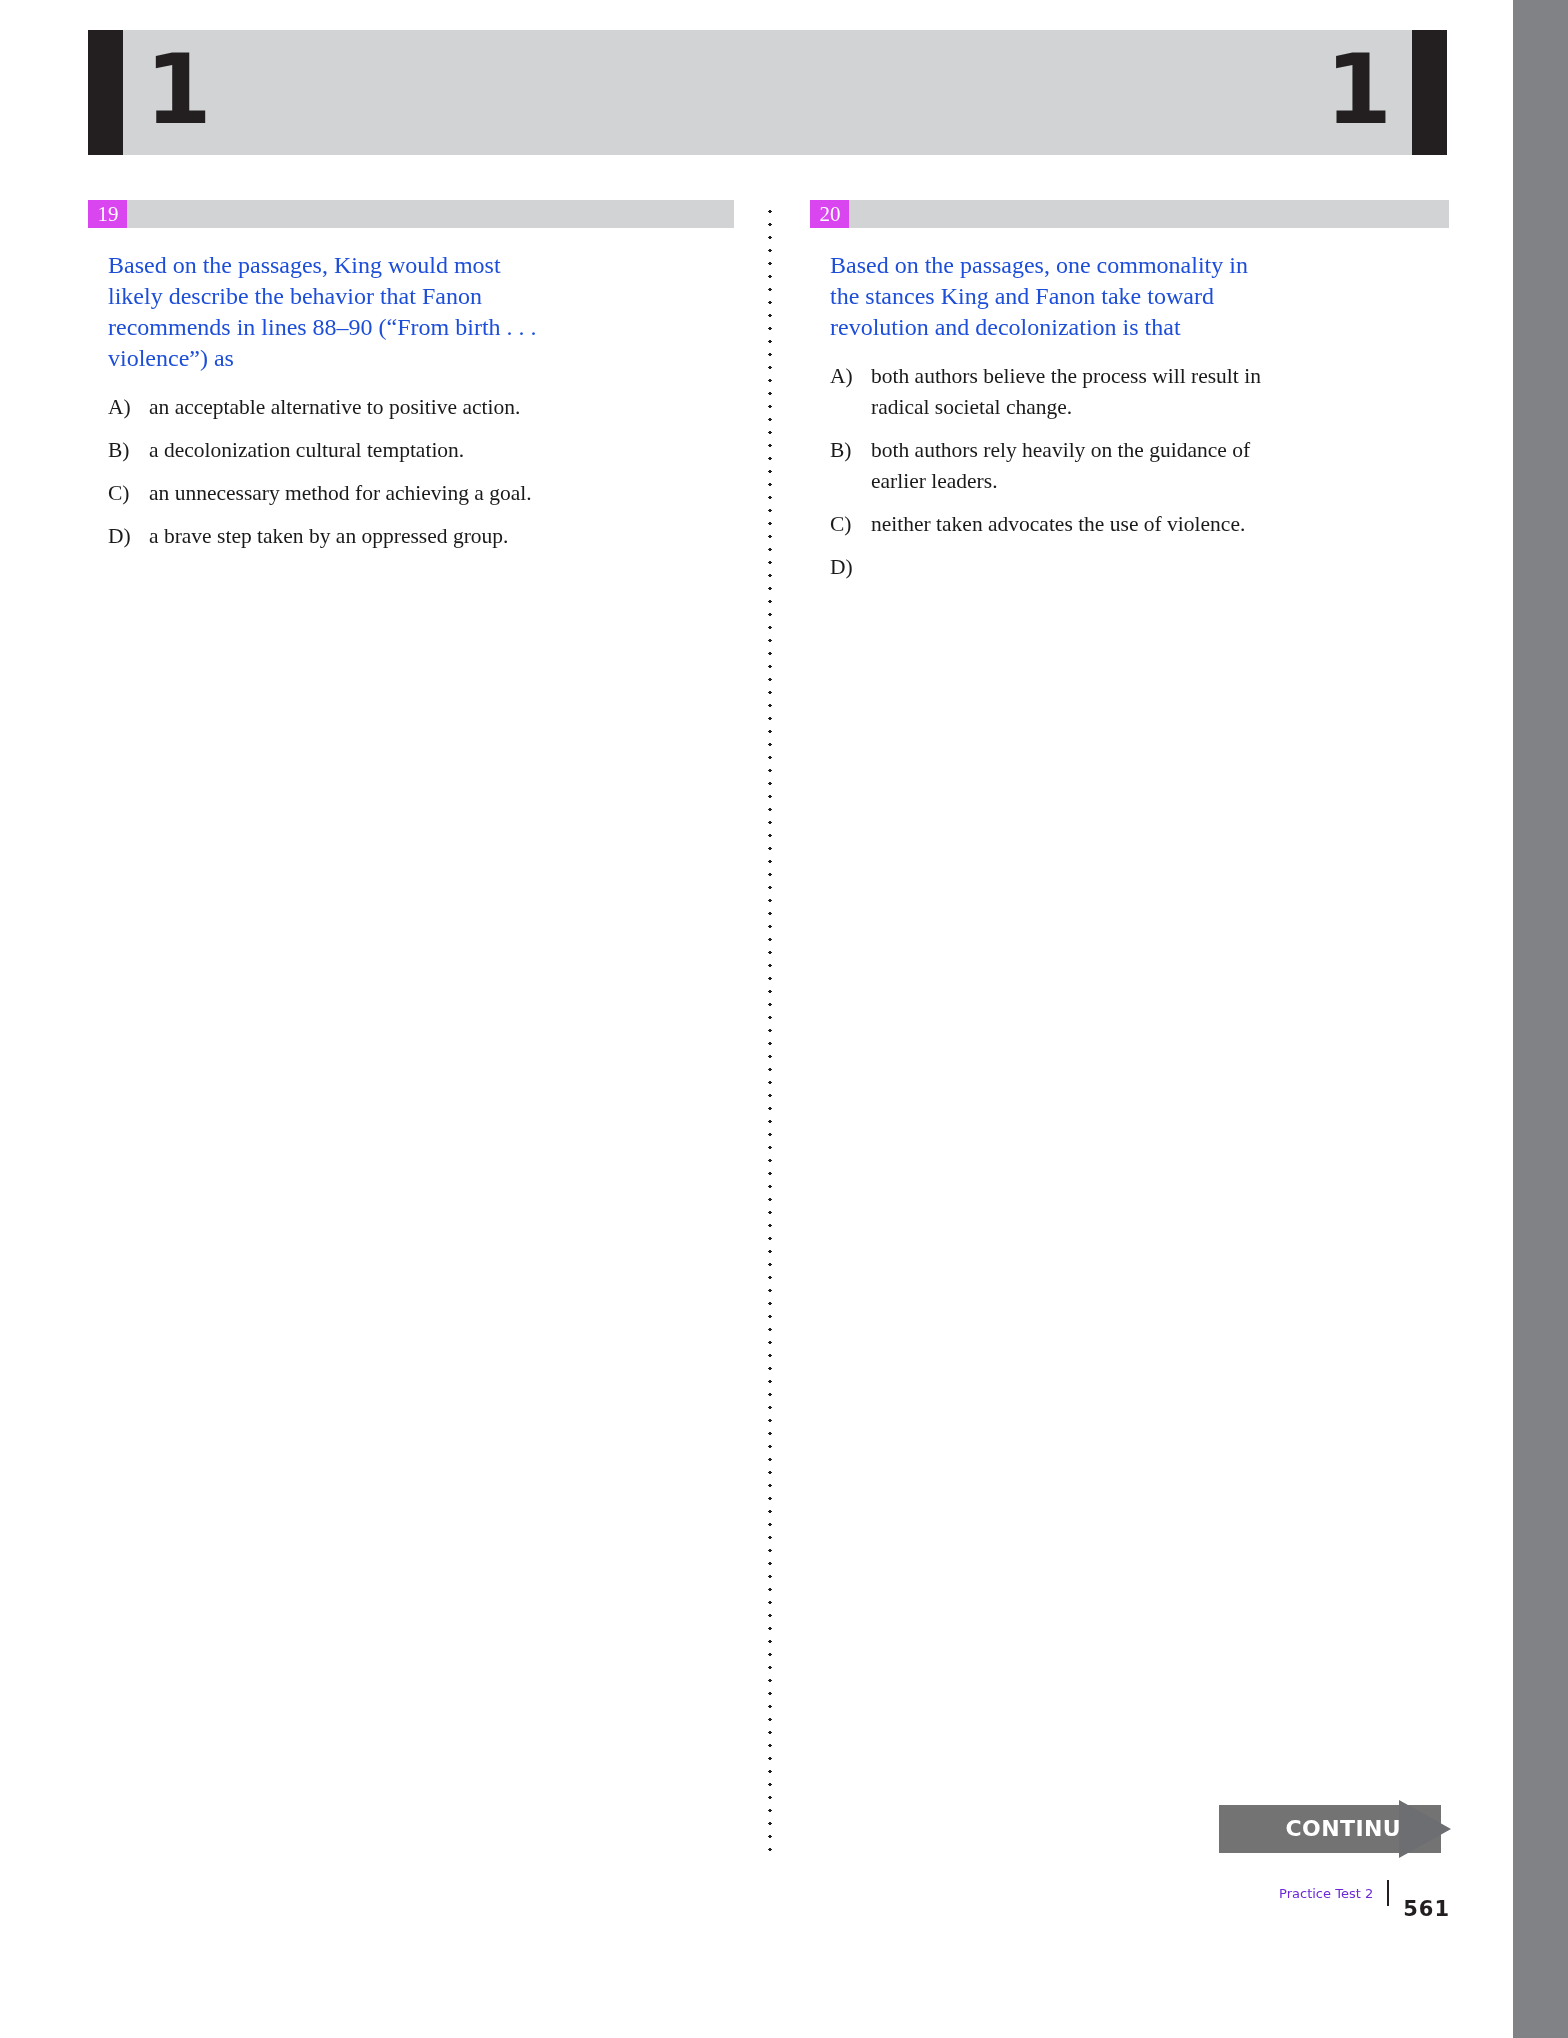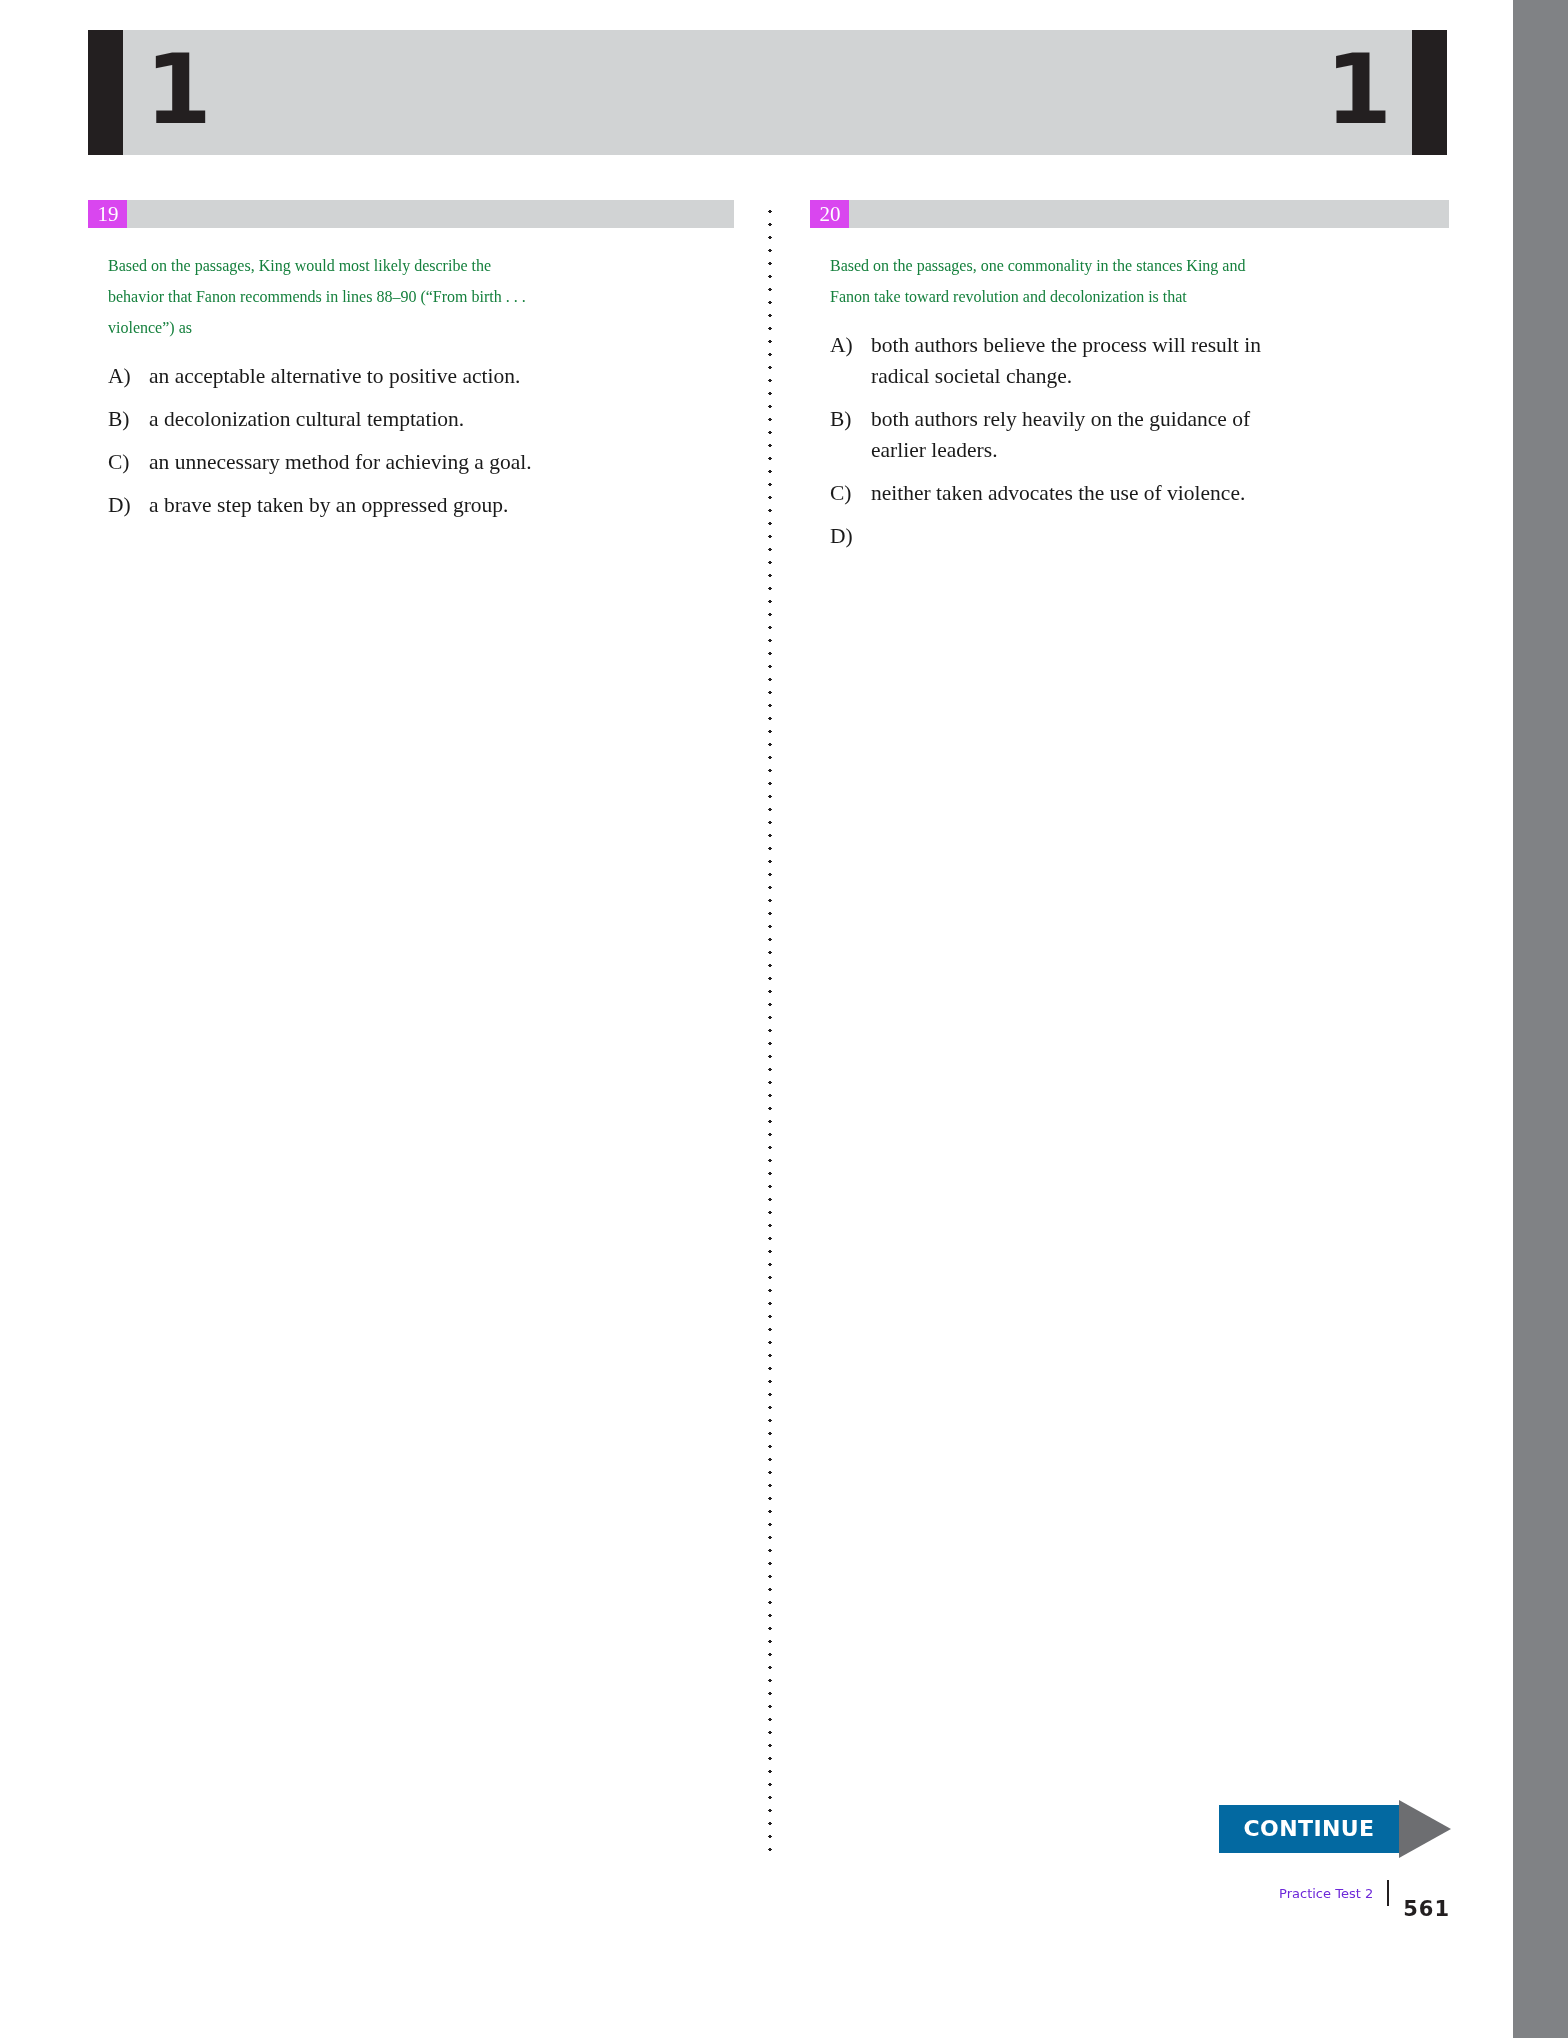--- a/index.html
+++ b/index.html
@@ -105,9 +105,9 @@
   .col-right .q-rule { max-width: 600px; }
 
   .q-stem {
-    font-size: 16px;
+    font-size: 24px;
     line-height: 31px;
-    color: #15803d;
+    color: #1d4ed8;
     padding-left: 20px;
     margin: 0 0 18px 0;
     text-align: left;

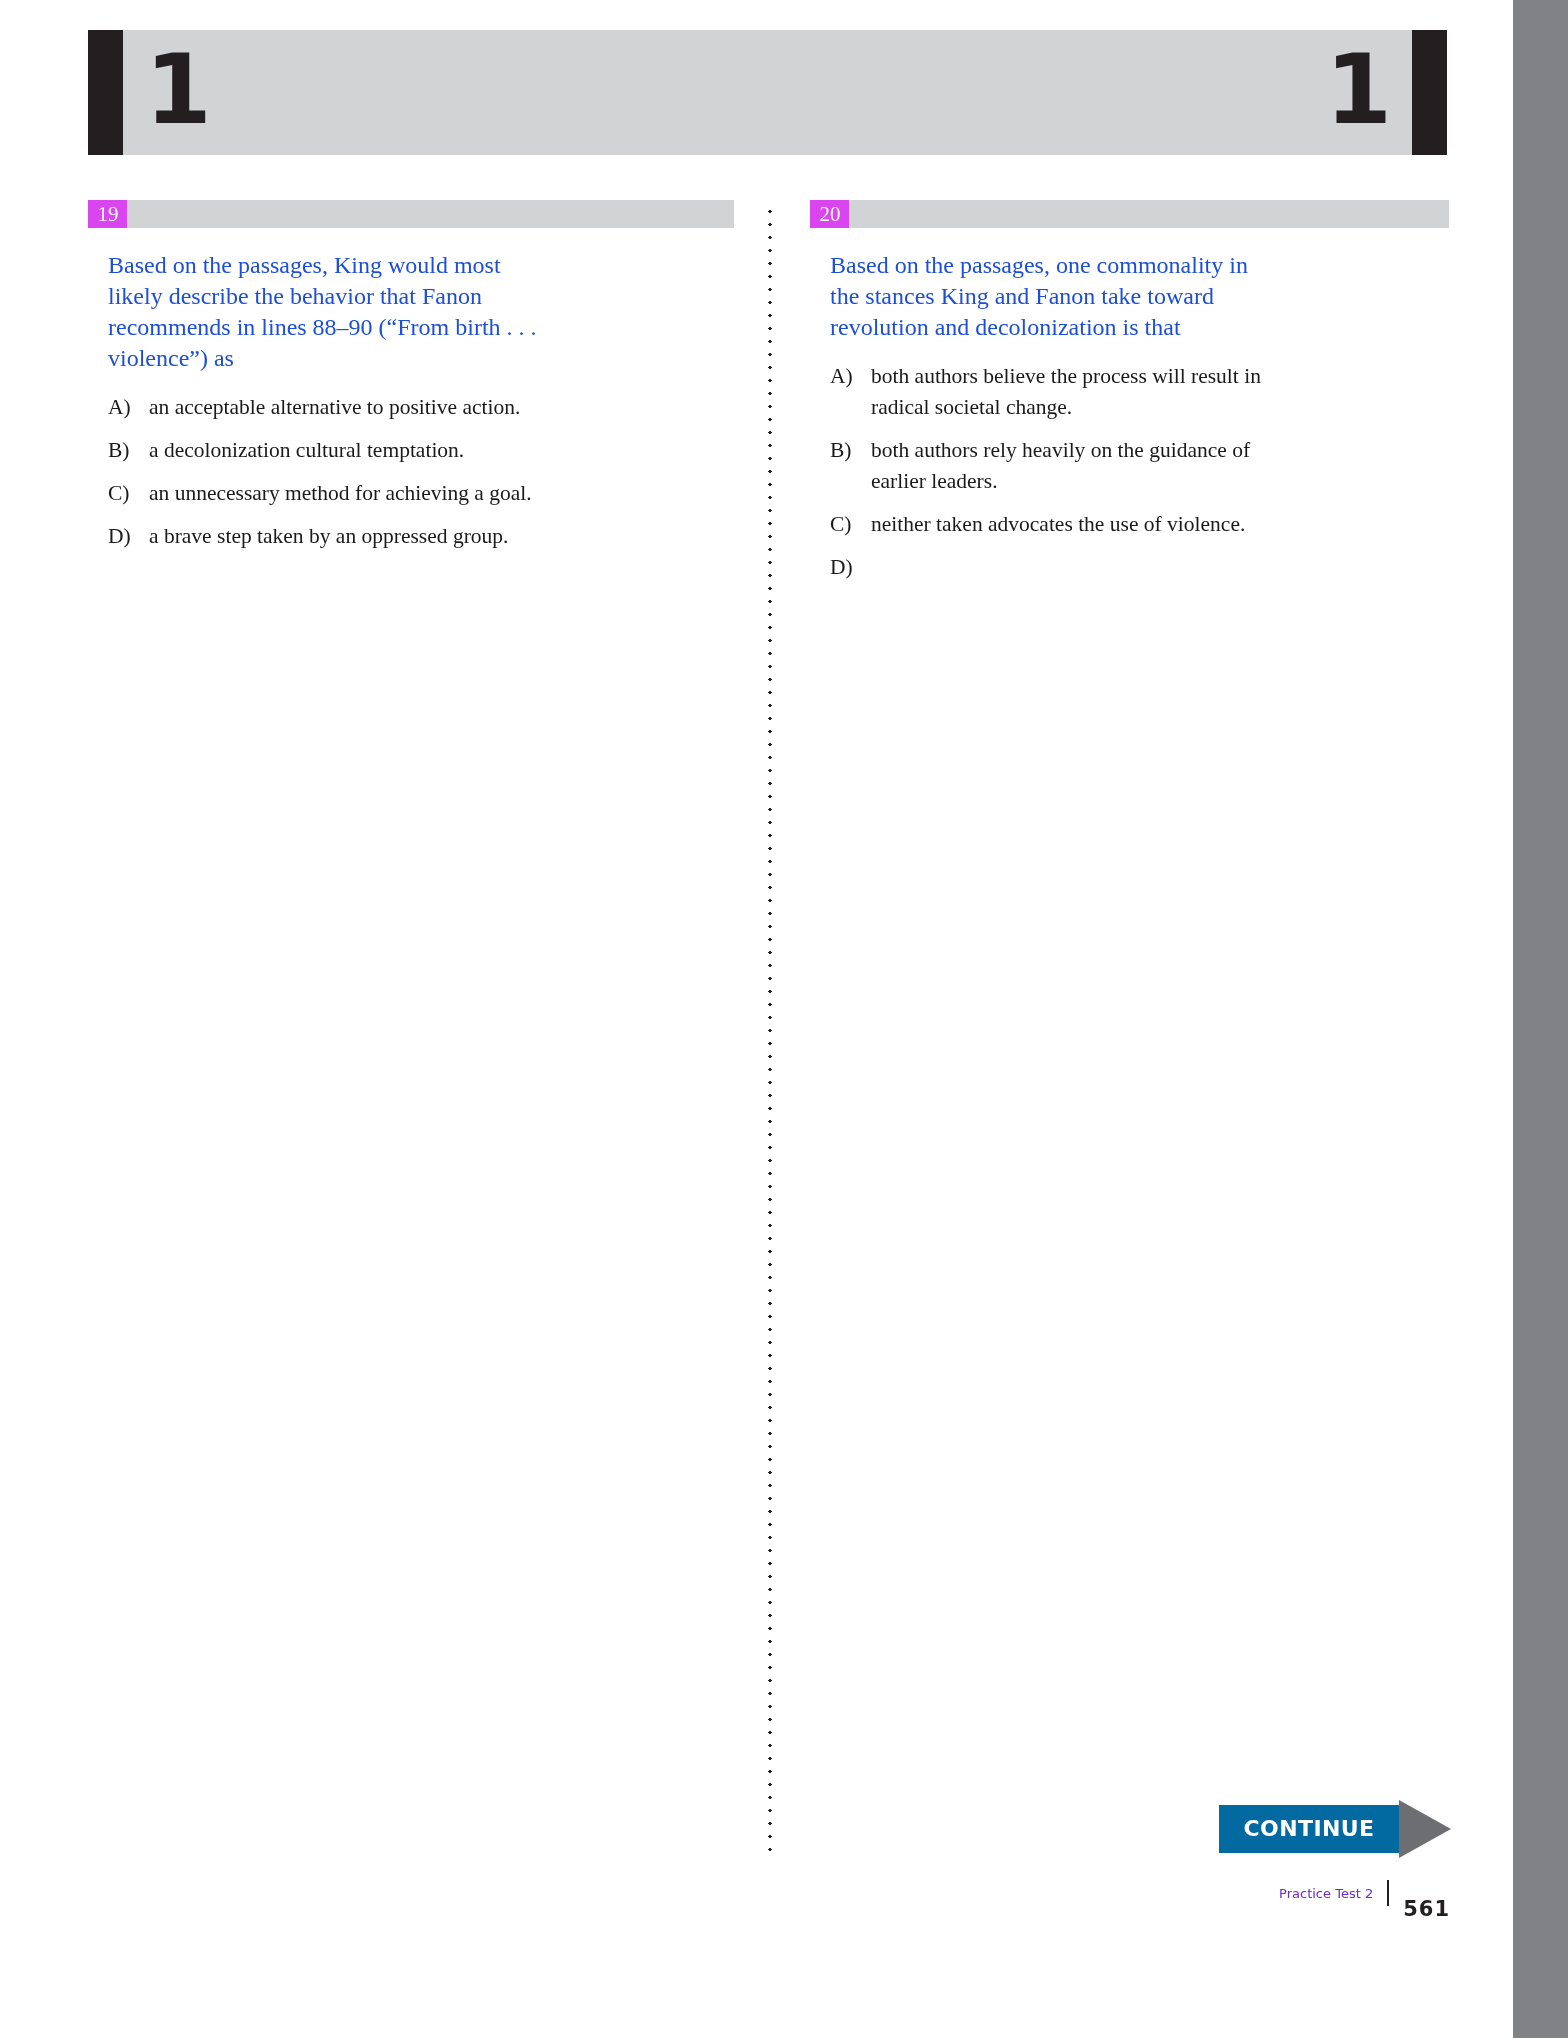--- a/index.html
+++ b/index.html
@@ -157,10 +157,11 @@
     top: 0;
     width: 180px;
     height: 48px;
-    background: #0369a1;
+    background: #737373;
     display: flex;
     align-items: center;
     justify-content: center;
+    padding-left: 42px;
   }
   .continue-label {
     font-family: "DejaVu Sans", sans-serif;

